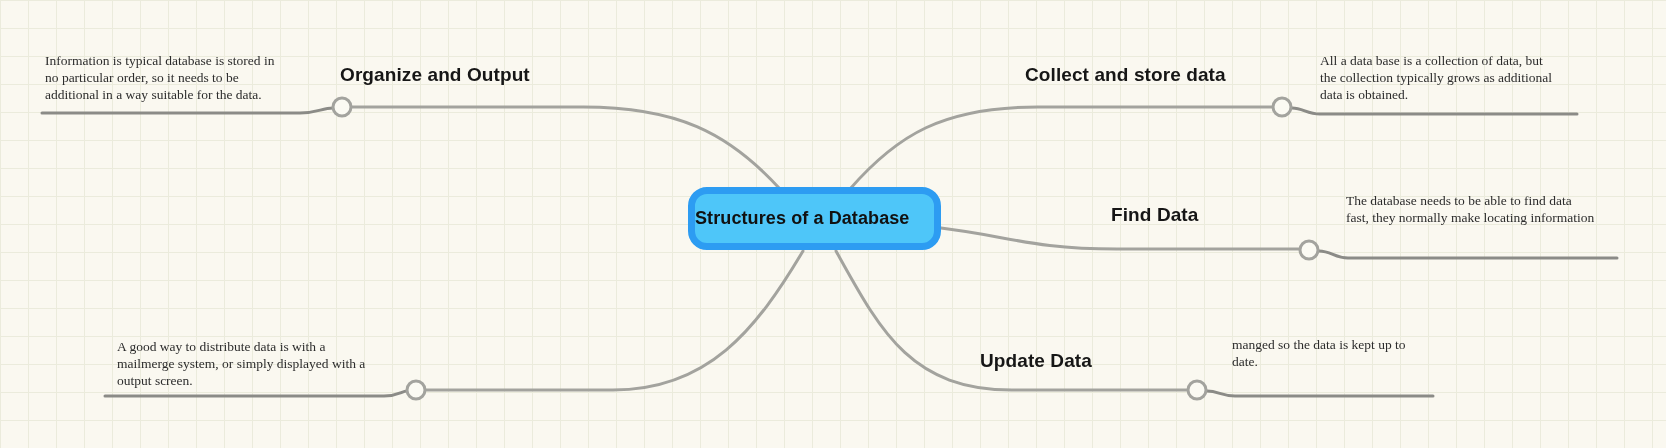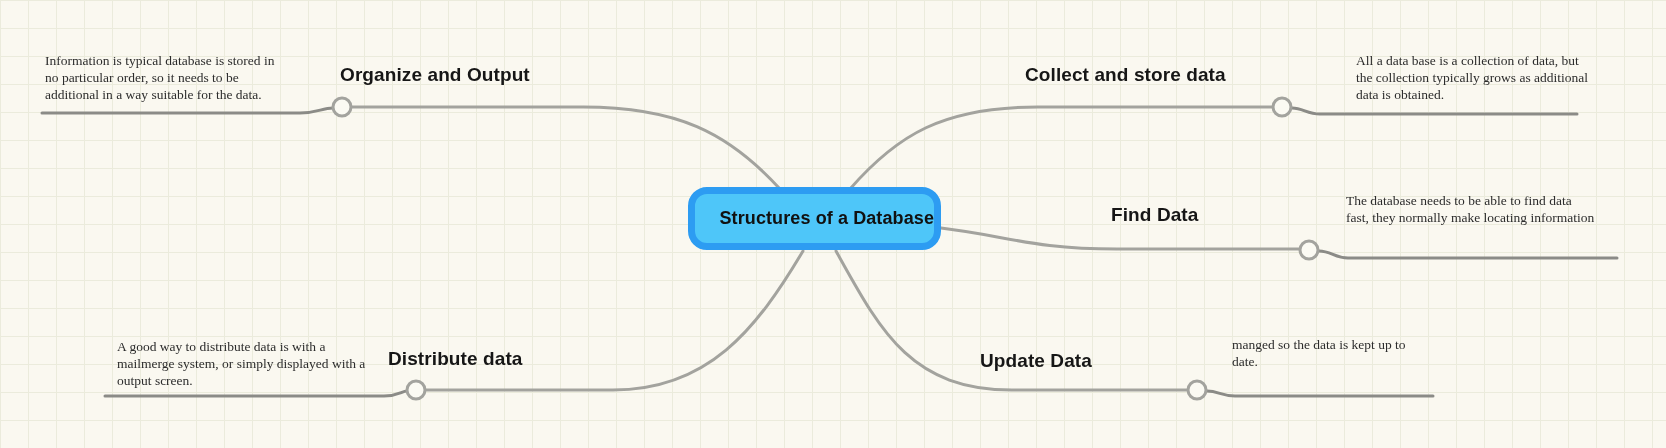--- a/index.html
+++ b/index.html
@@ -47,7 +47,7 @@
     font-family:Liberation Serif, serif;
   }
   .note-organize{left:45px;top:52px;width:260px;}
-  .note-collect{left:1320px;top:52px;width:270px;margin-left:36px;}
+  .note-collect{left:1320px;top:52px;width:270px;}
   .note-find{left:1346px;top:192px;width:285px;}
   .note-distribute{left:117px;top:338px;width:280px;}
   .note-update{left:1232px;top:336px;width:235px;}

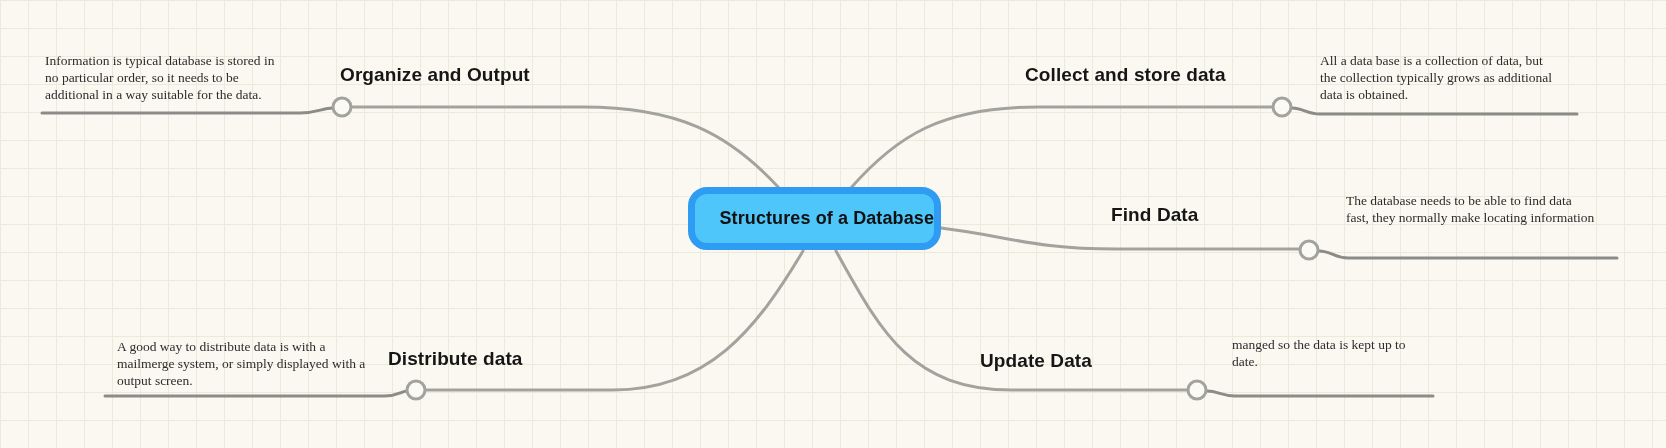--- a/index.html
+++ b/index.html
@@ -24,7 +24,7 @@
     background:#4ec6f9;
     border:7px solid #2d9cf2;
     border-radius:19px;
-    display:flex;align-items:center;justify-content:flex-end;
+    display:flex;align-items:center;justify-content:flex-start;
     font-weight:700;font-size:18px;color:#111;
     letter-spacing:0.1px;
     white-space:nowrap;

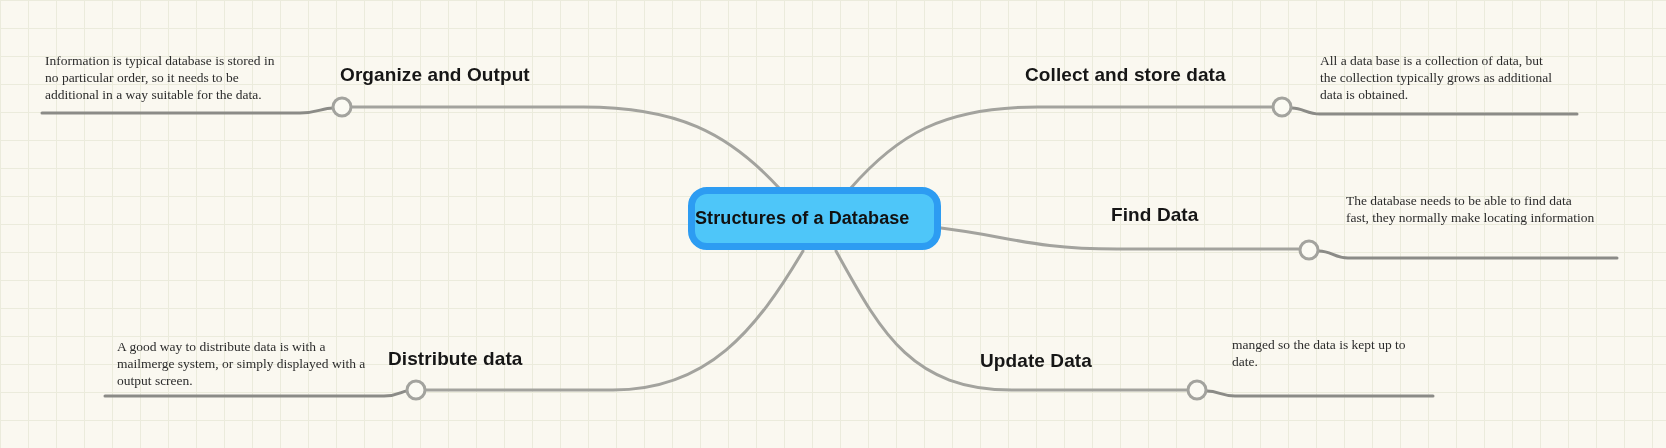--- a/index.html
+++ b/index.html
@@ -85,7 +85,6 @@
   <div class="topic topic-organize">Organize and Output</div>
   <div class="topic topic-collect">Collect and store data</div>
   <div class="topic topic-find">Find Data</div>
-  <div class="topic topic-distribute">Distribute data</div>
   <div class="topic topic-update">Update Data</div>
 
   <div class="note note-organize">

